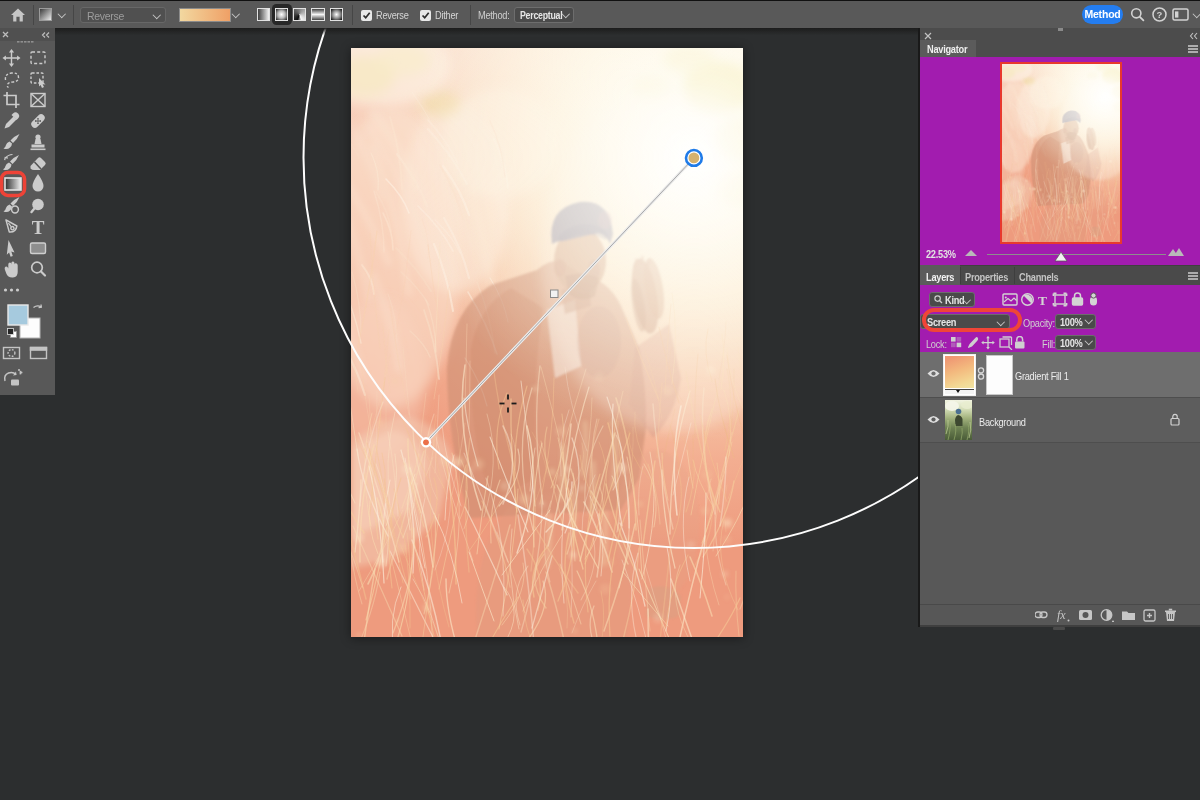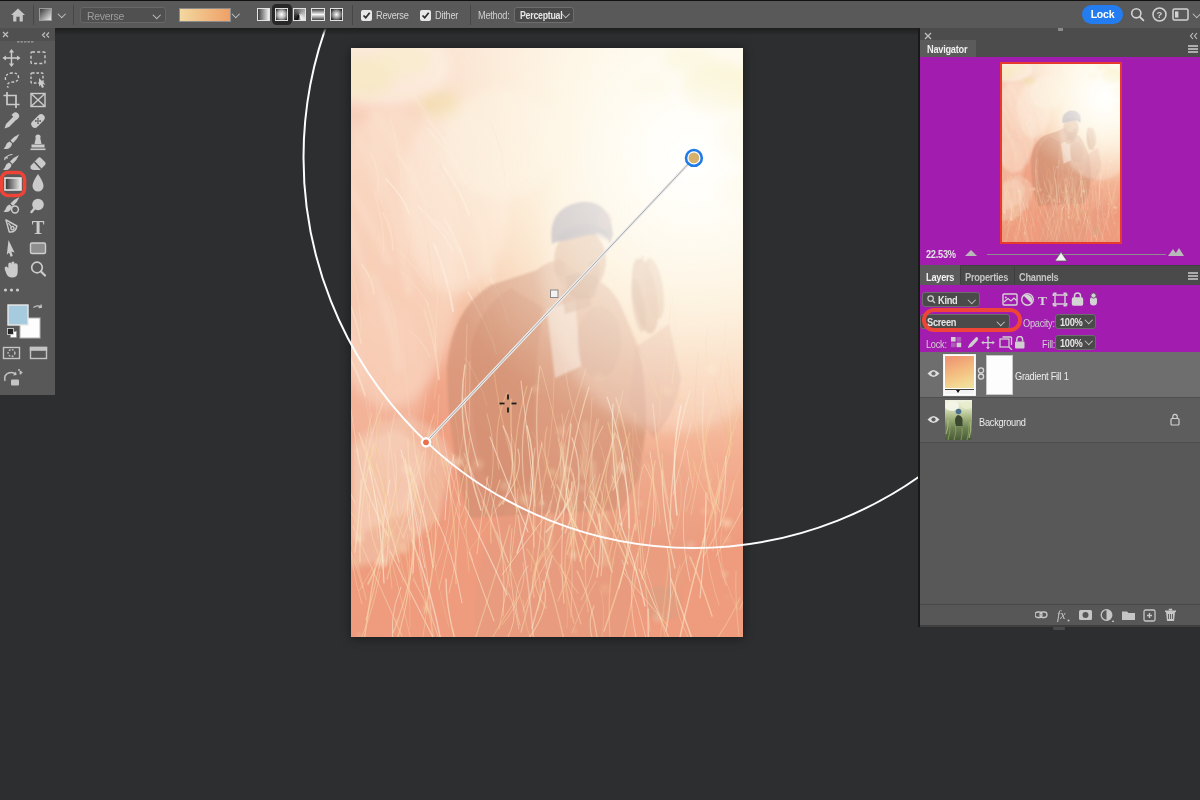--- a/index.html
+++ b/index.html
@@ -559,7 +559,7 @@
    <span style="margin-left:5px;font-size:10px">Perceptual</span>
    <div class="carr" style="position:absolute;right:5px;top:4.5px"></div>
  </div>
- <div class="abs" style="left:1082px;top:3.5px;width:41px;height:19px;background:#247df0;border-radius:10px;text-align:center;line-height:19px;color:#fff;font-size:10.5px;font-weight:700;letter-spacing:-0.2px">Lock</div>
+ <div class="abs" style="left:1082px;top:3.5px;width:41px;height:19px;background:#247df0;border-radius:10px;text-align:center;line-height:19px;color:#fff;font-size:10.5px;font-weight:700;letter-spacing:-0.2px">Method</div>
  <svg class="abs" style="left:1130px;top:6px" width="15" height="15" viewBox="0 0 15 15">
       <circle cx="6.3" cy="6.3" r="4.6" stroke="#d2d2d2" stroke-width="1.6" fill="none"></circle>
       <line x1="9.8" y1="9.8" x2="13.4" y2="13.4" stroke="#d2d2d2" stroke-width="1.8" stroke-linecap="round"></line>

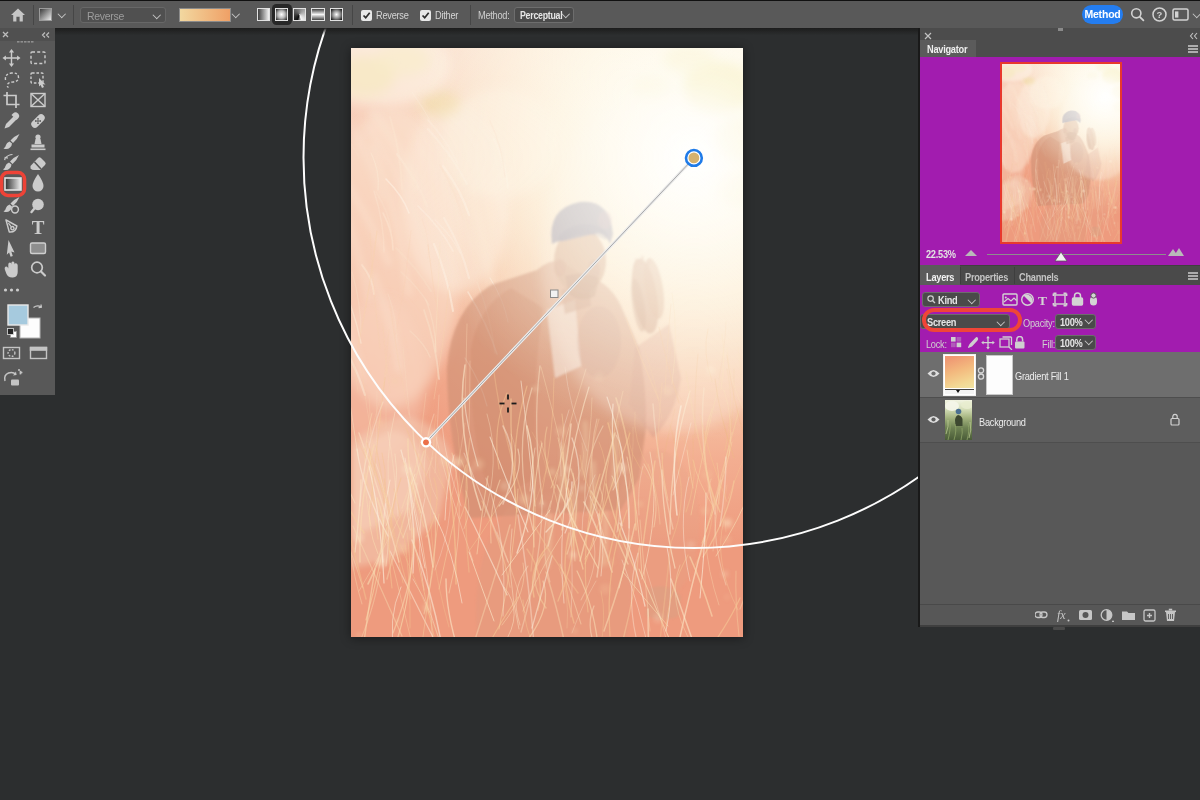--- a/index.html
+++ b/index.html
@@ -777,7 +777,7 @@
       <path d="M0 1 H10 M0 4 H10 M0 7 H10" stroke="#cdcdcd" stroke-width="1.4"></path>
     </svg>
 
- <div class="abs combo" style="left:2px;top:264px;width:58px;height:15px">
+ <div class="abs combo" style="left:9px;top:264px;width:46px;height:15px">
    <svg style="margin-left:4px" width="9" height="9" viewBox="0 0 9 9">
         <circle cx="3.6" cy="3.6" r="2.7" stroke="#cfcfcf" stroke-width="1.2" fill="none"></circle>
         <line x1="5.7" y1="5.7" x2="8" y2="8" stroke="#cfcfcf" stroke-width="1.3"></line>

